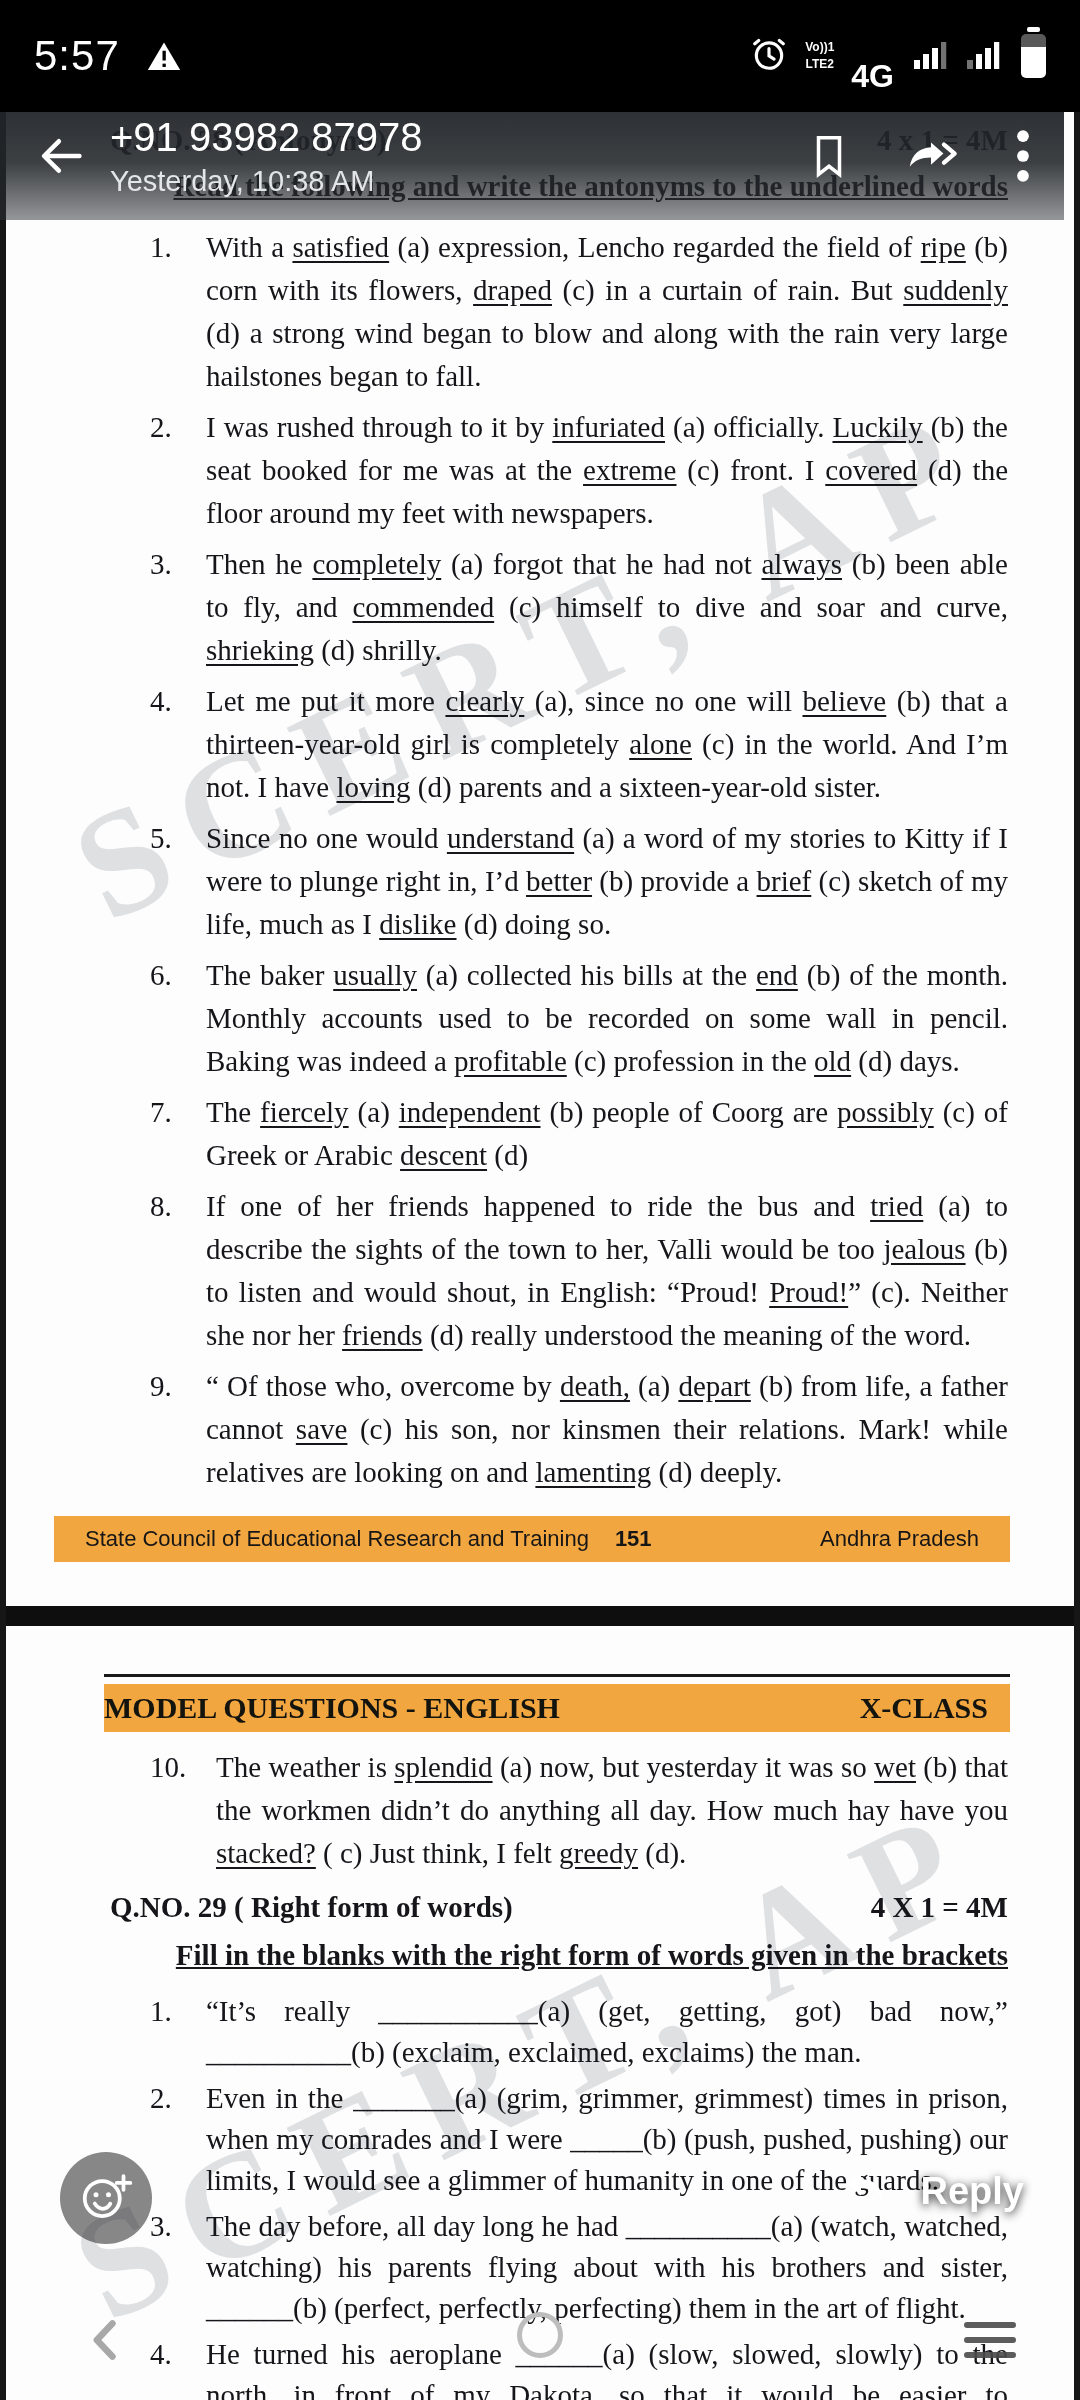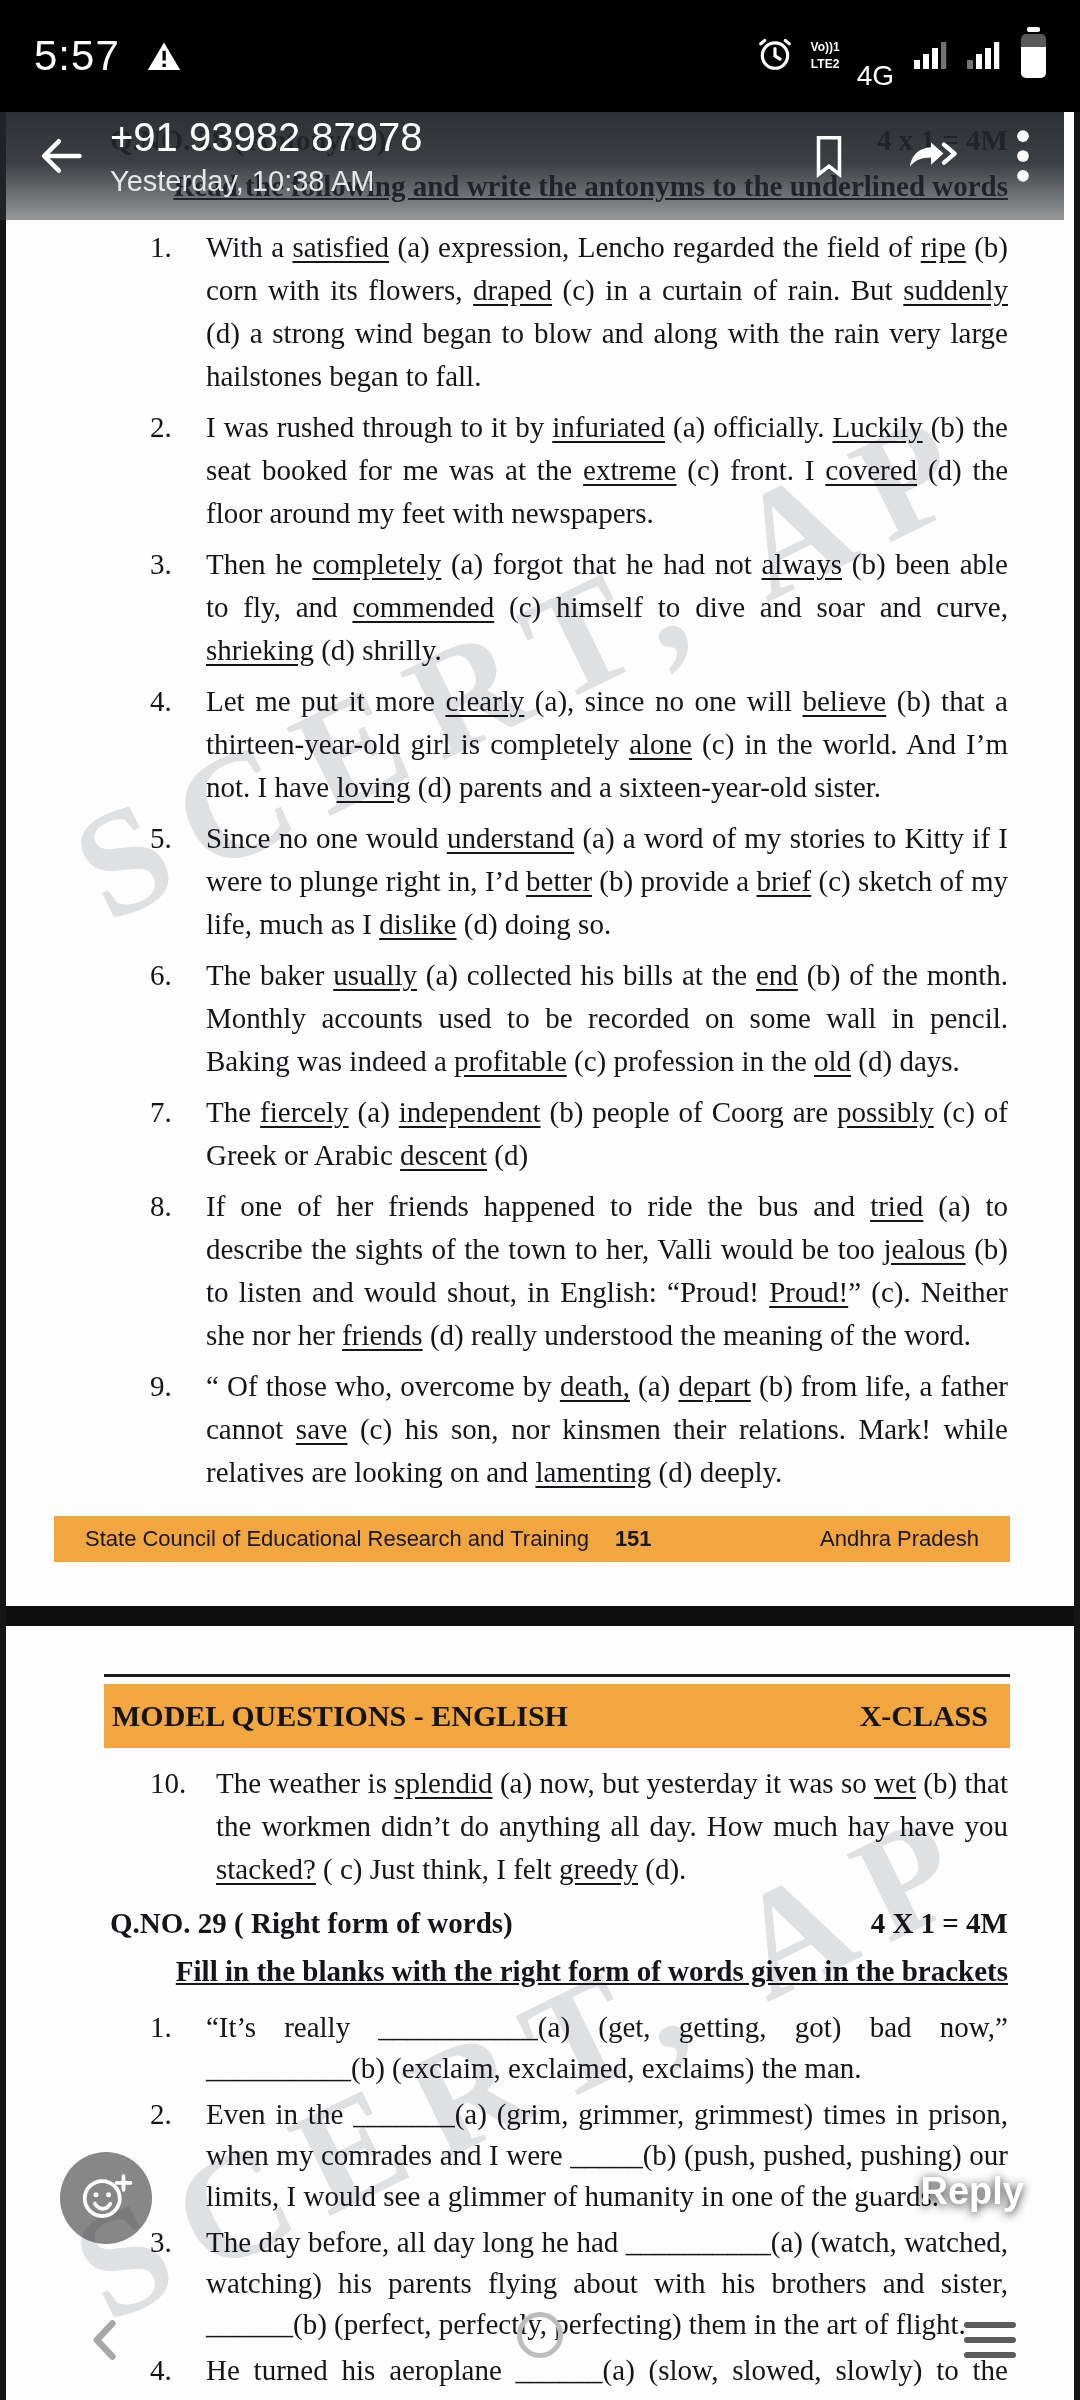--- a/index.html
+++ b/index.html
@@ -13,7 +13,7 @@
   .sb-warn{margin-left:26px;display:flex;align-items:center;}
   .sb-right{margin-left:auto;display:flex;align-items:center;gap:17px;}
   .volte{display:flex;flex-direction:column;align-items:center;font-size:12px;line-height:17px;font-weight:bold;}
-  .net4g{font-size:28px;font-weight:normal;margin-top:40px;}
+  .net4g{font-size:32px;font-weight:bold;margin-top:40px;}
   .battery{position:relative;width:25px;height:44px;border-radius:5px;margin-left:4px;
     background:linear-gradient(to top,#fff 70%,rgba(255,255,255,0.35) 0);}
   .battery::before{content:"";position:absolute;top:-7px;left:6px;width:13px;height:5px;background:#fff;border-radius:2px;}

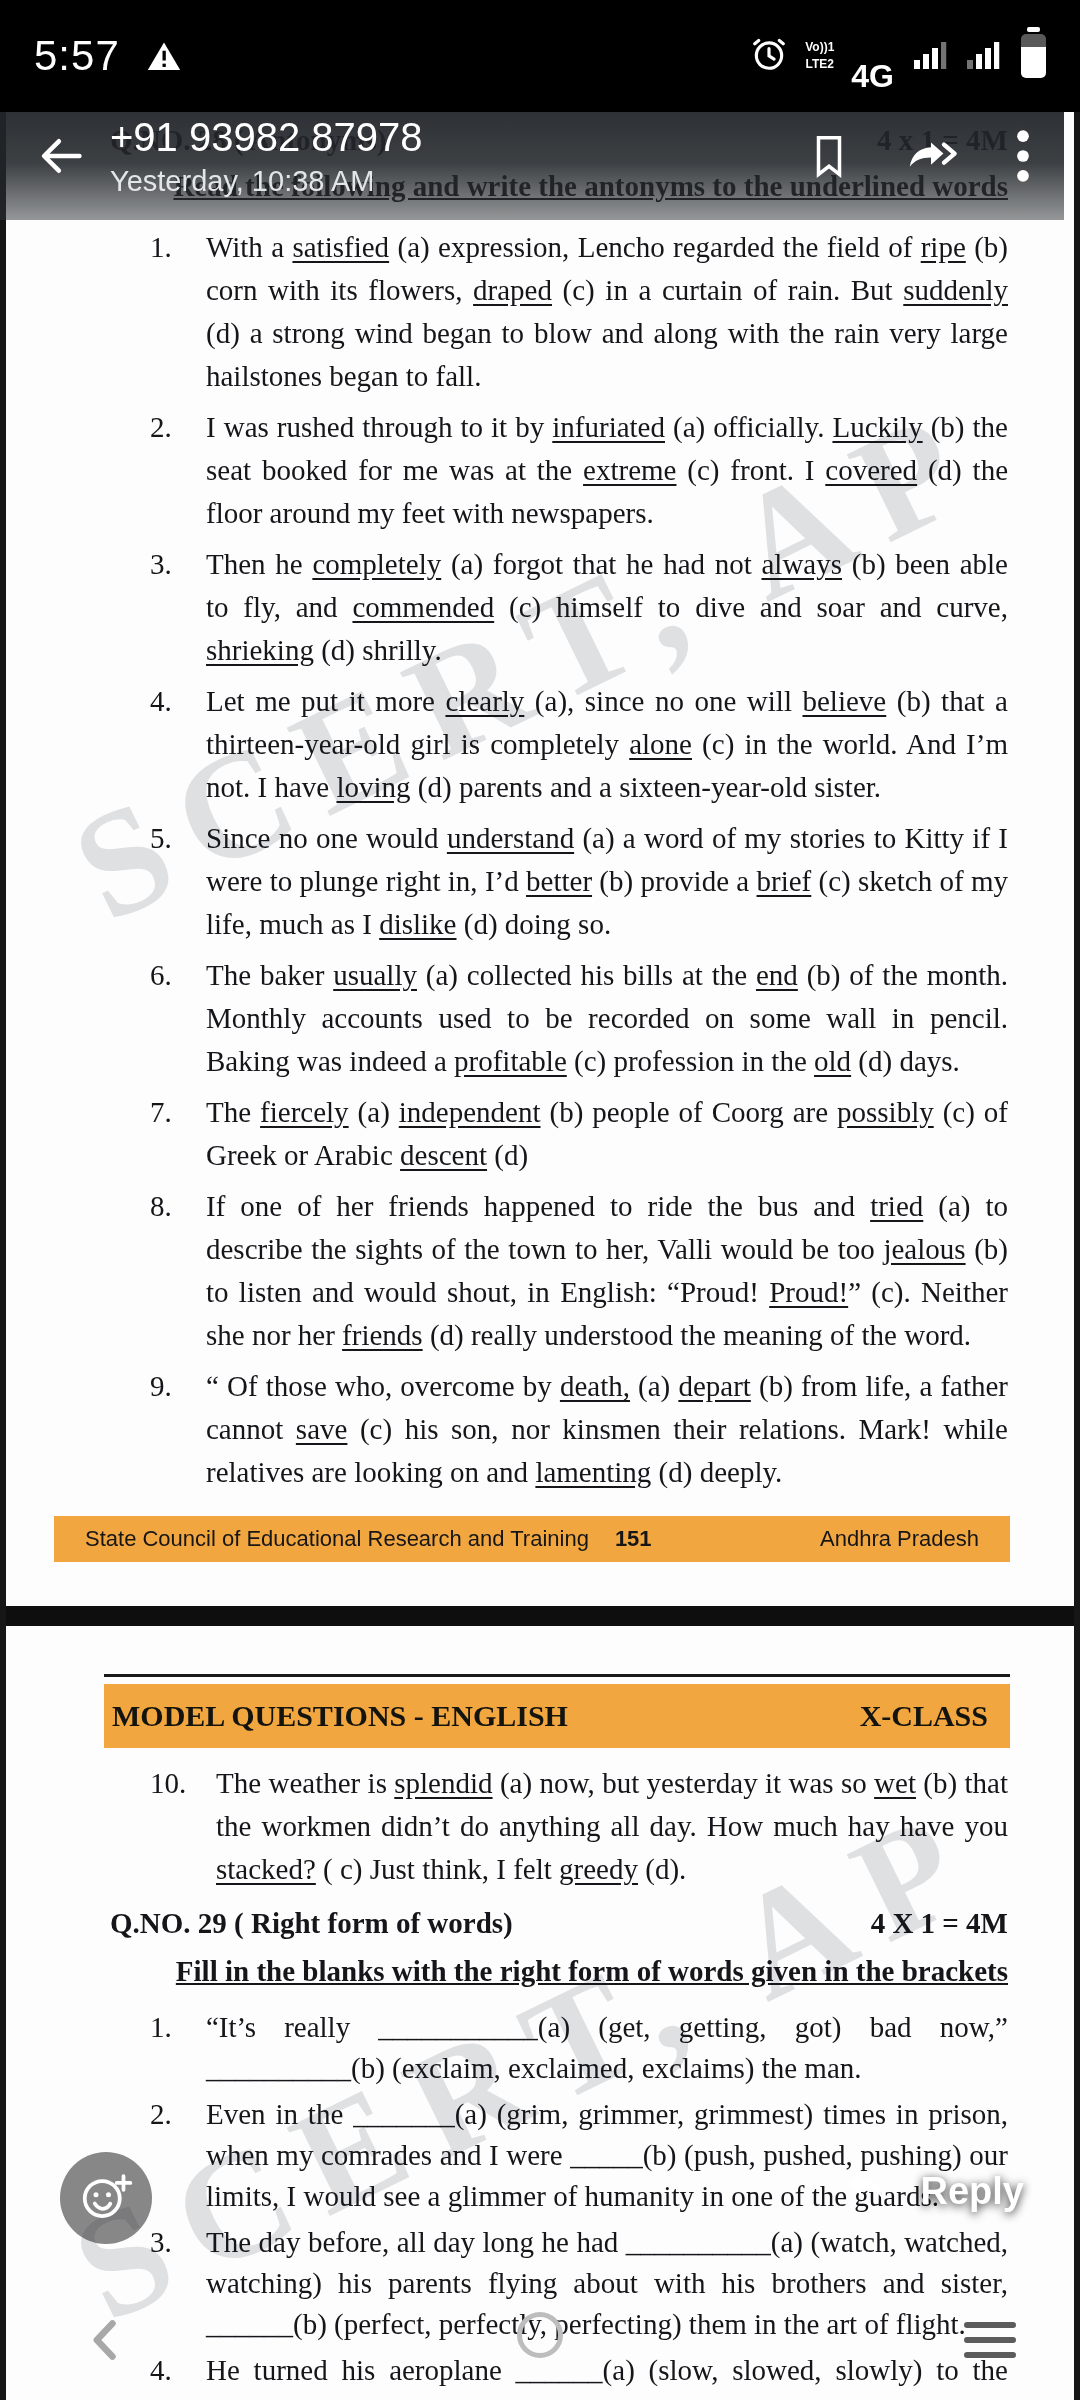--- a/index.html
+++ b/index.html
@@ -59,8 +59,8 @@
   .page-sep{margin:44px -6px 0;height:20px;background:#0e0e0e;}
 
   .p2-rule{height:3px;background:#191919;margin:48px 64px 7px 98px;}
-  .band{margin:0 64px 0 98px;height:64px;background:#F2A640;display:flex;align-items:center;
-    justify-content:space-between;padding:0 22px 0 8px;font-weight:bold;font-size:30px;
+  .band{margin:0 64px 0 98px;height:48px;background:#F2A640;display:flex;align-items:center;
+    justify-content:space-between;padding:0 22px 0 0;font-weight:bold;font-size:30px;
     font-family:"Liberation Serif",serif;color:#14140f;}
   .carry{margin-top:14px;}
   .qno-row.p2{margin-top:12px;margin-bottom:0;gap:34px;}

